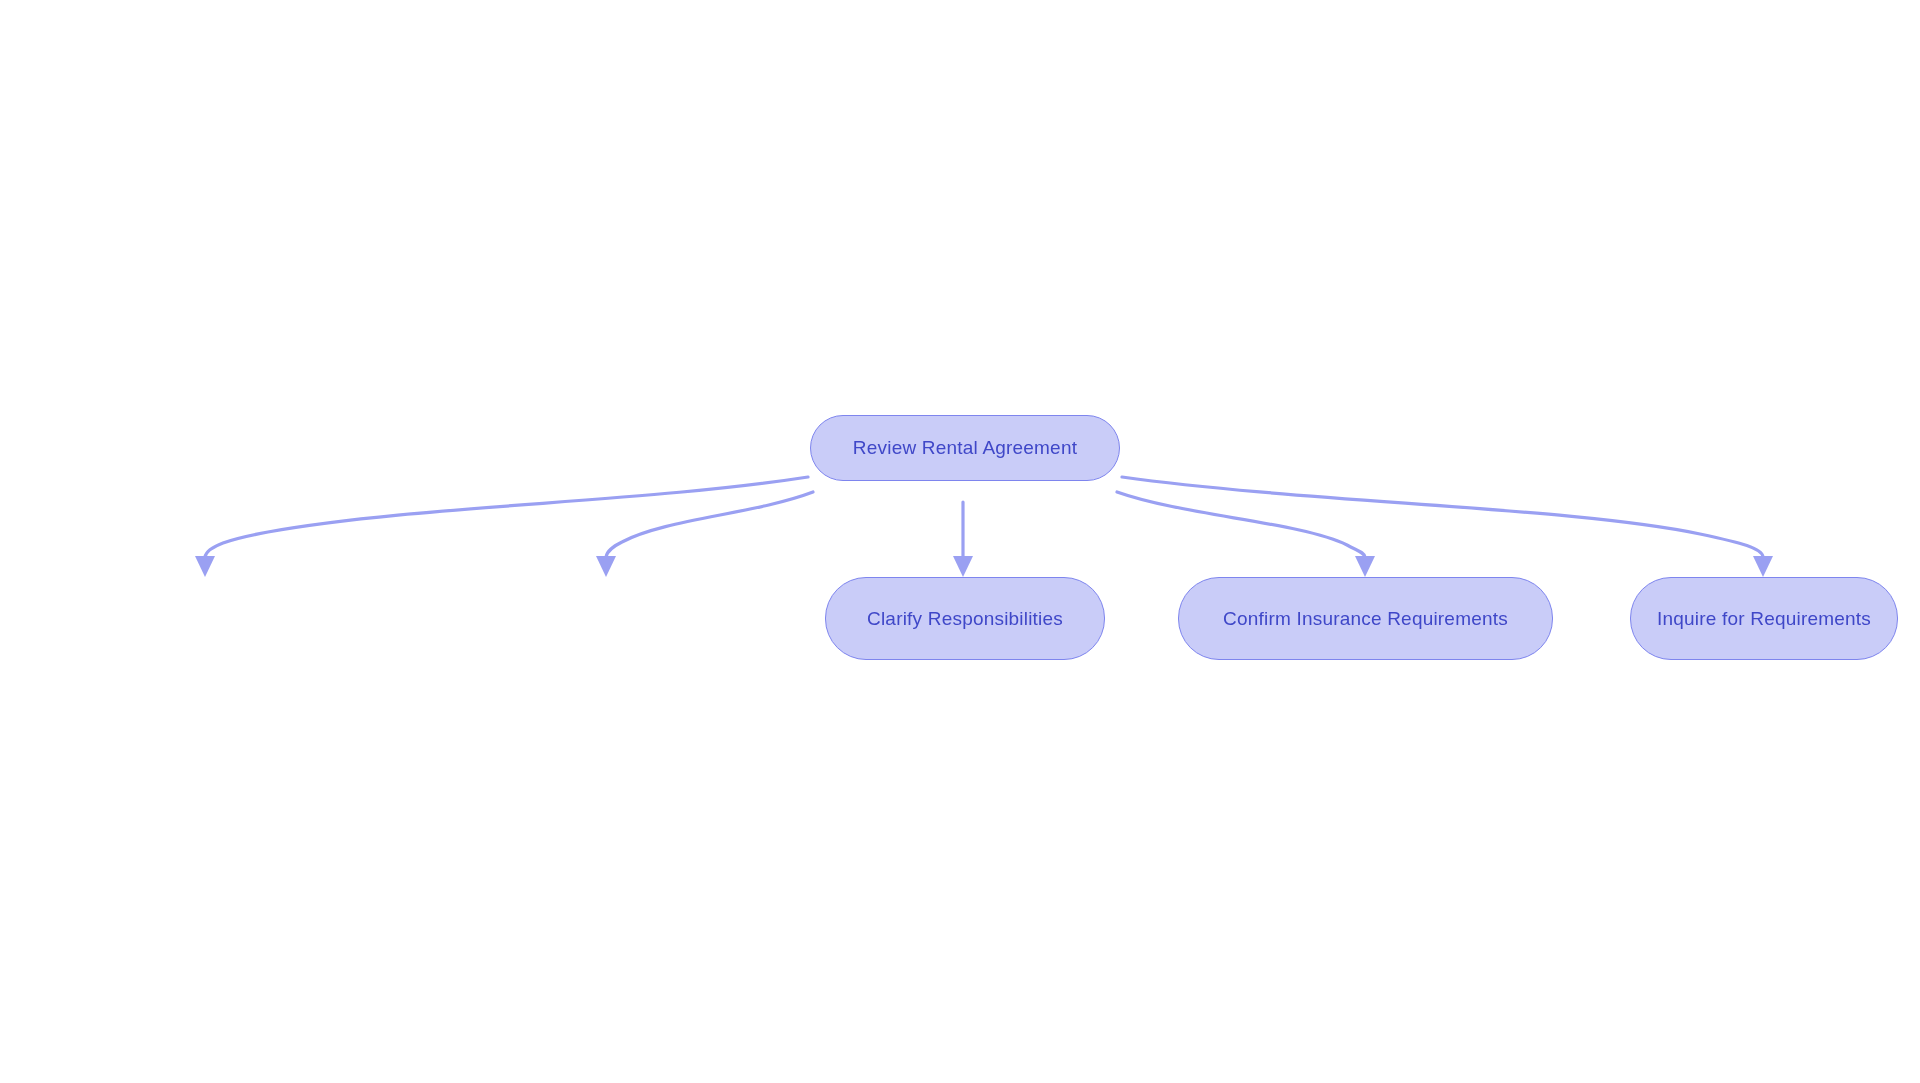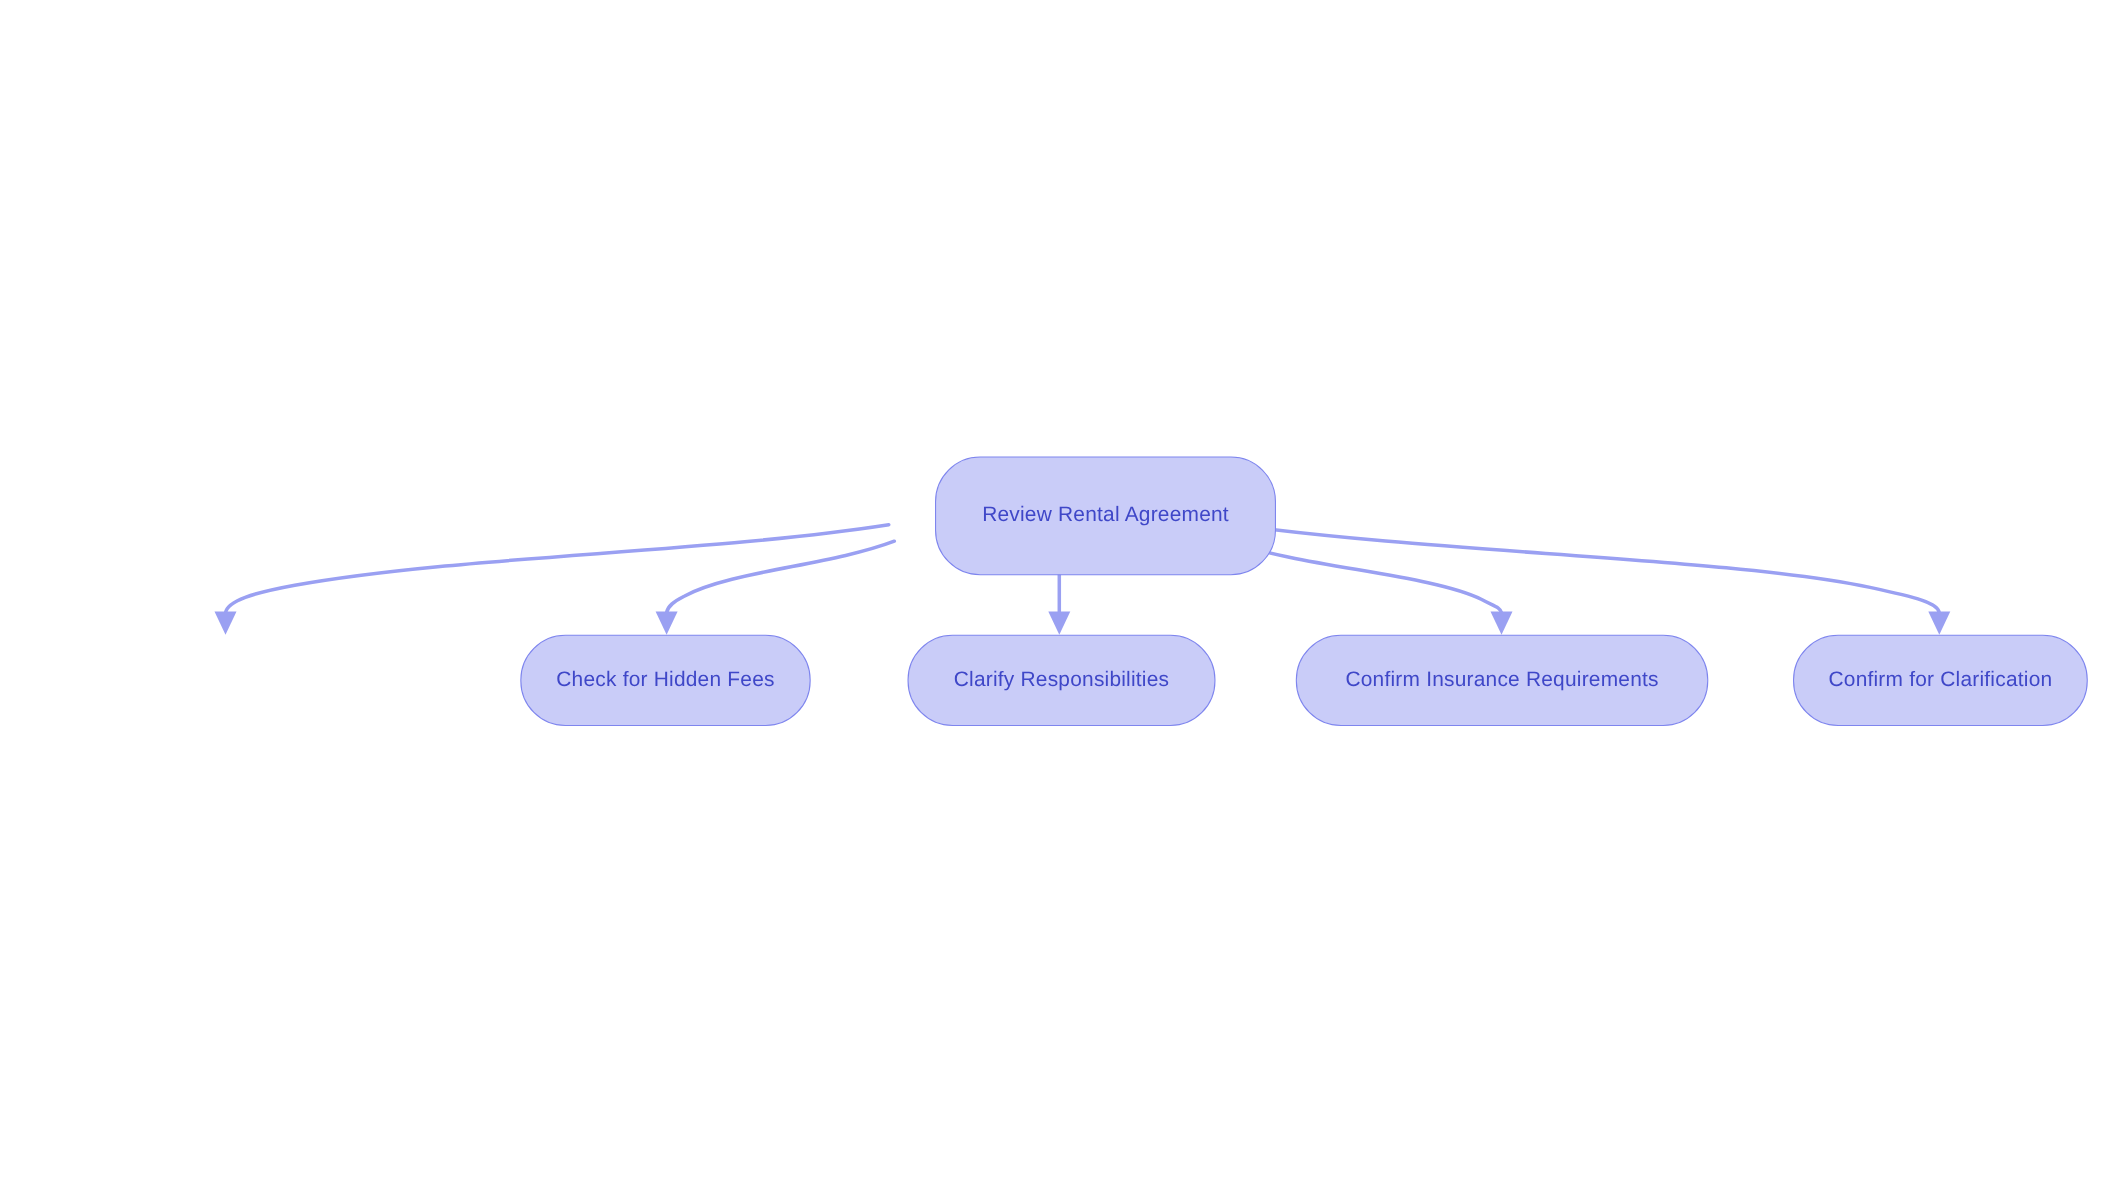--- a/index.html
+++ b/index.html
@@ -49,7 +49,7 @@
     letter-spacing: 0.2px;
     white-space: nowrap;
   }
-  .node-root  { left: 850px;  top: 415px; width: 310px; height: 108px; }
+  .node-root  { left: 810px;  top: 415px; width: 310px; height: 66px; }
   .node-c0    { left: 12px;   top: 577px; width: 389px; height: 83px; }
   .node-c1    { left: 473px;  top: 577px; width: 264px; height: 83px; }
   .node-c2    { left: 825px;  top: 577px; width: 280px; height: 83px; }

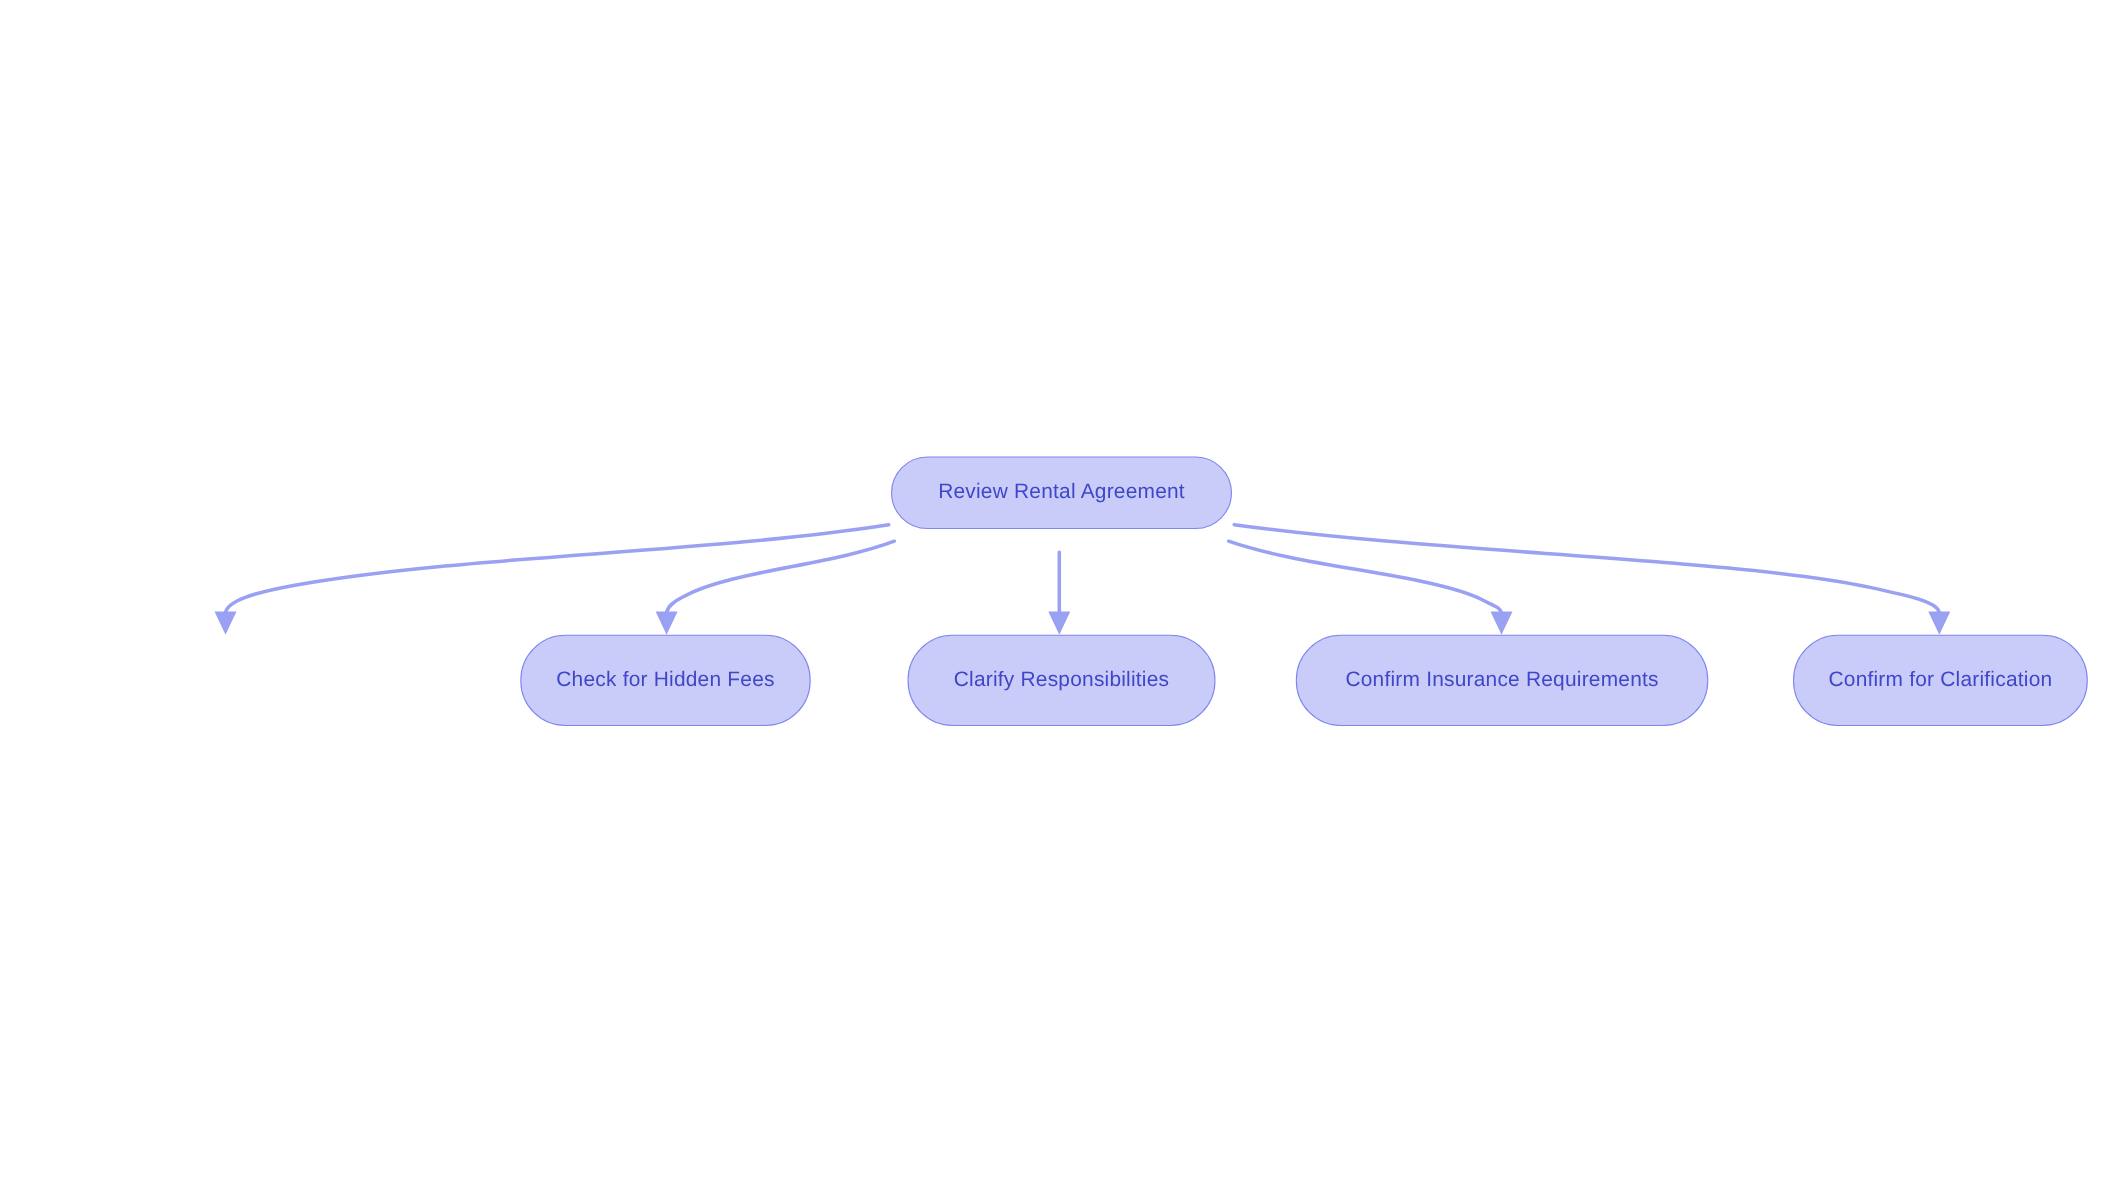--- a/index.html
+++ b/index.html
@@ -94,9 +94,6 @@
   </div>
 
 
-  <div class="node node-c1">
-    <span>Check for Hidden Fees</span>
-  </div>
 
   <div class="node node-c2">
     <span>Clarify Responsibilities</span>

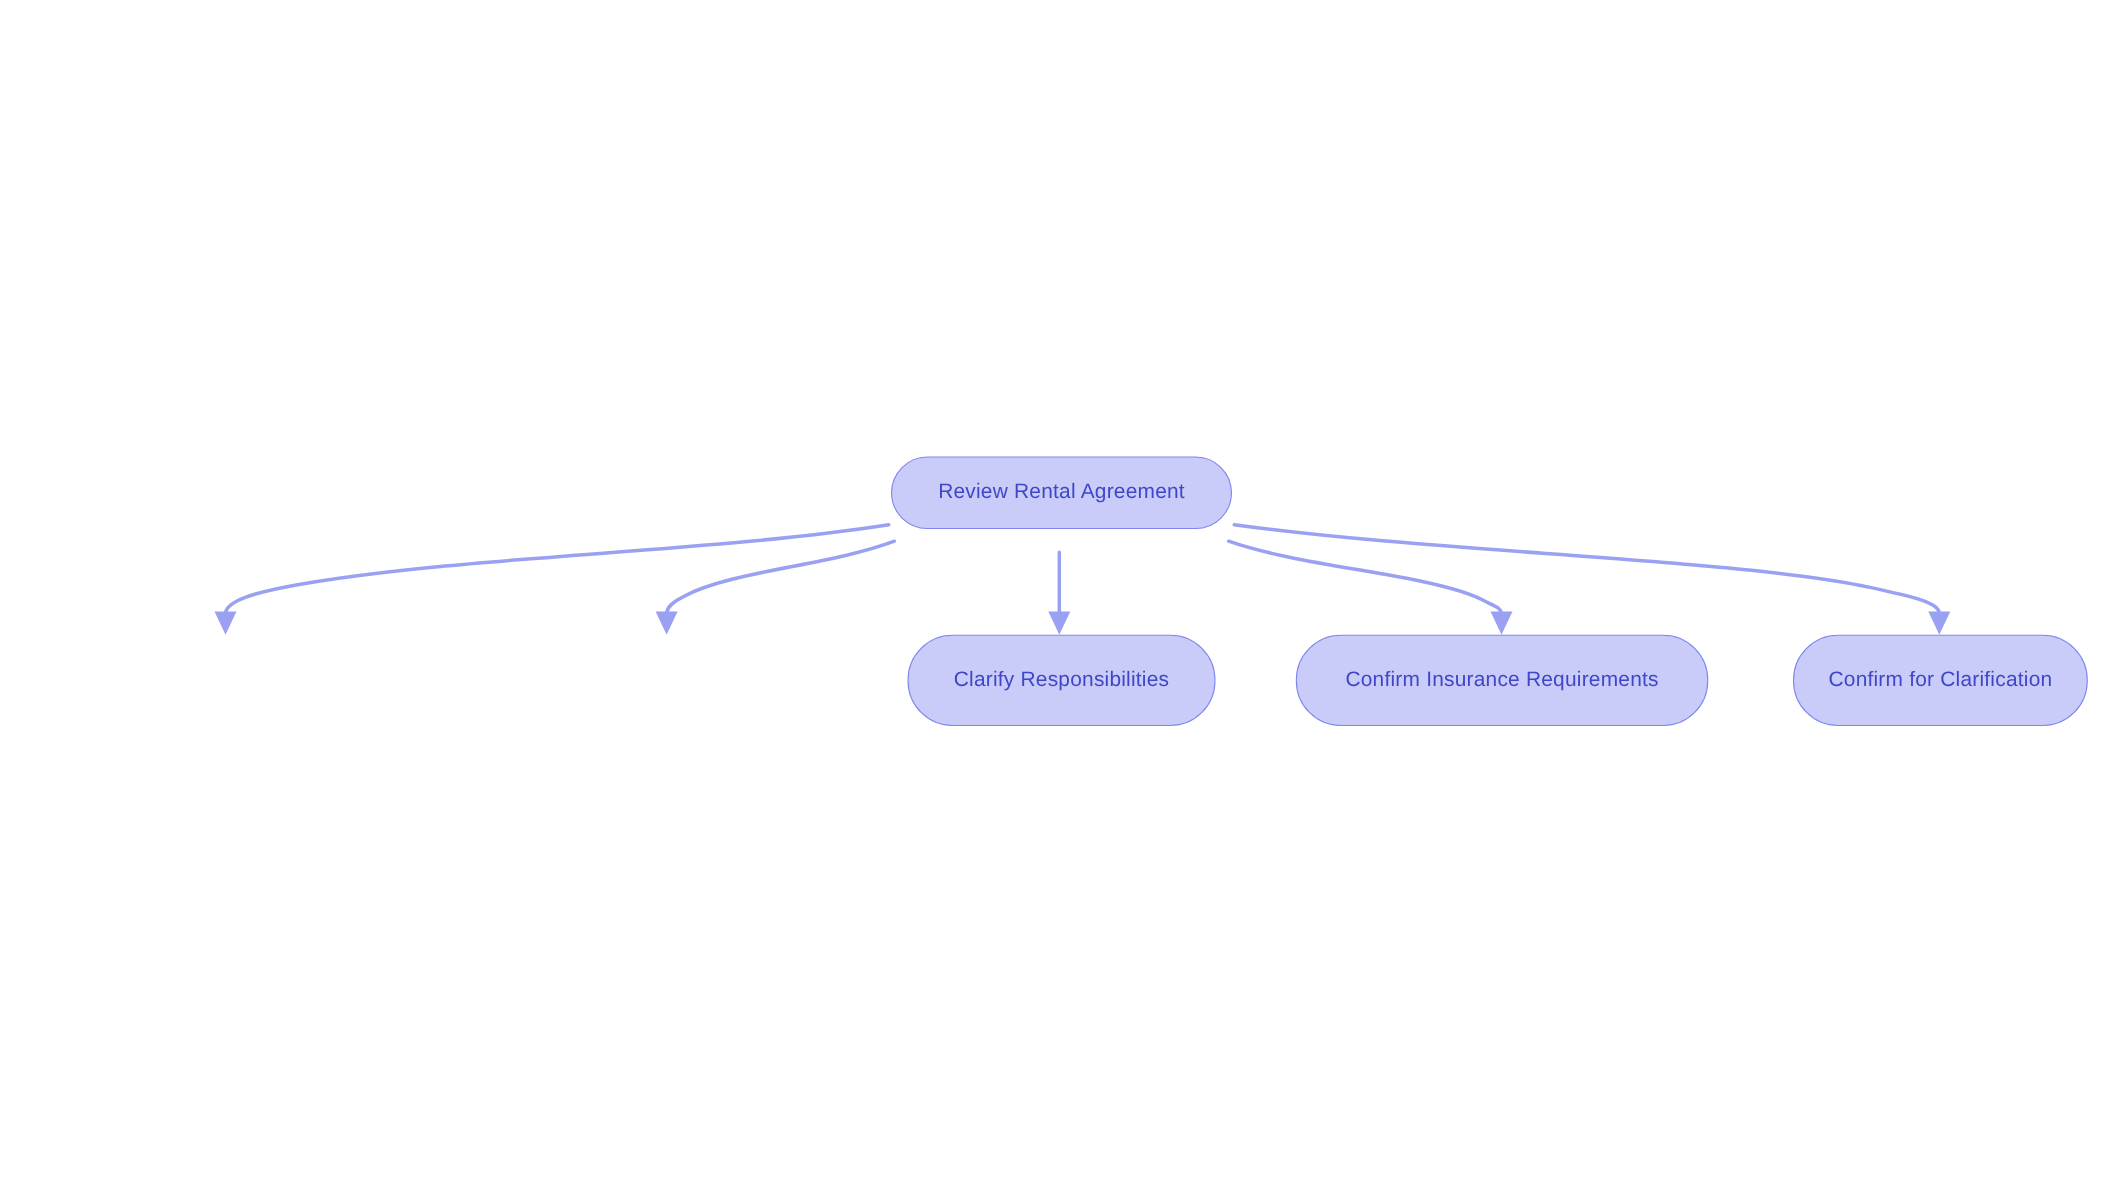--- a/index.html
+++ b/index.html
@@ -104,7 +104,7 @@
   </div>
 
   <div class="node node-c4">
-    <span>Confirm for Clarification</span>
+    <span>Inquire for Requirements</span>
   </div>
 
 </div>

